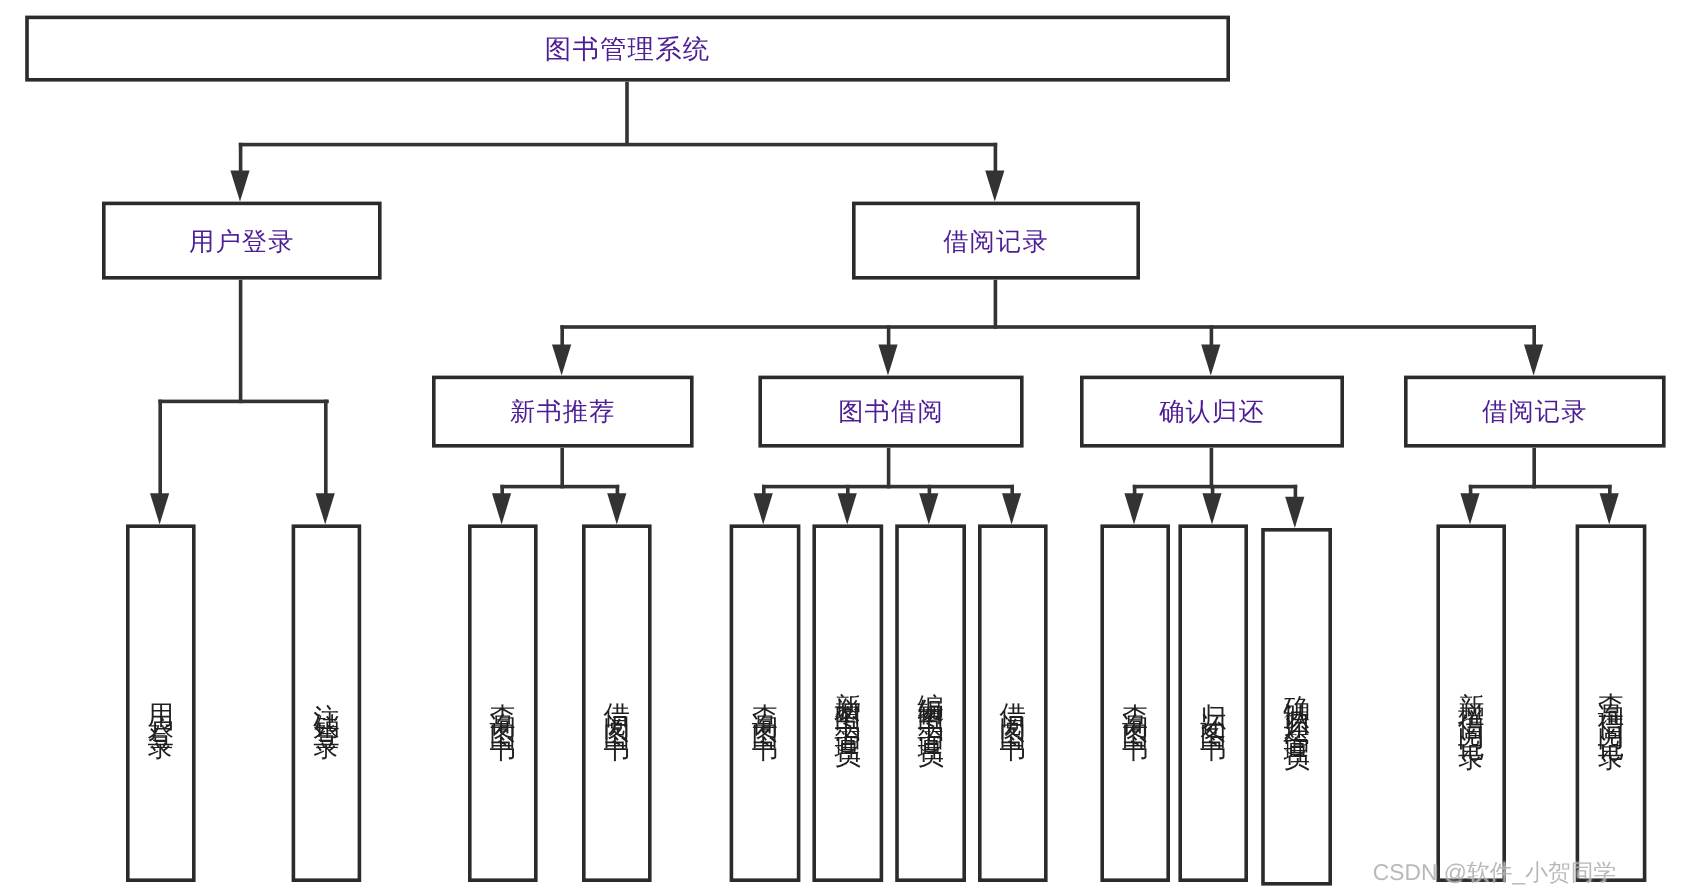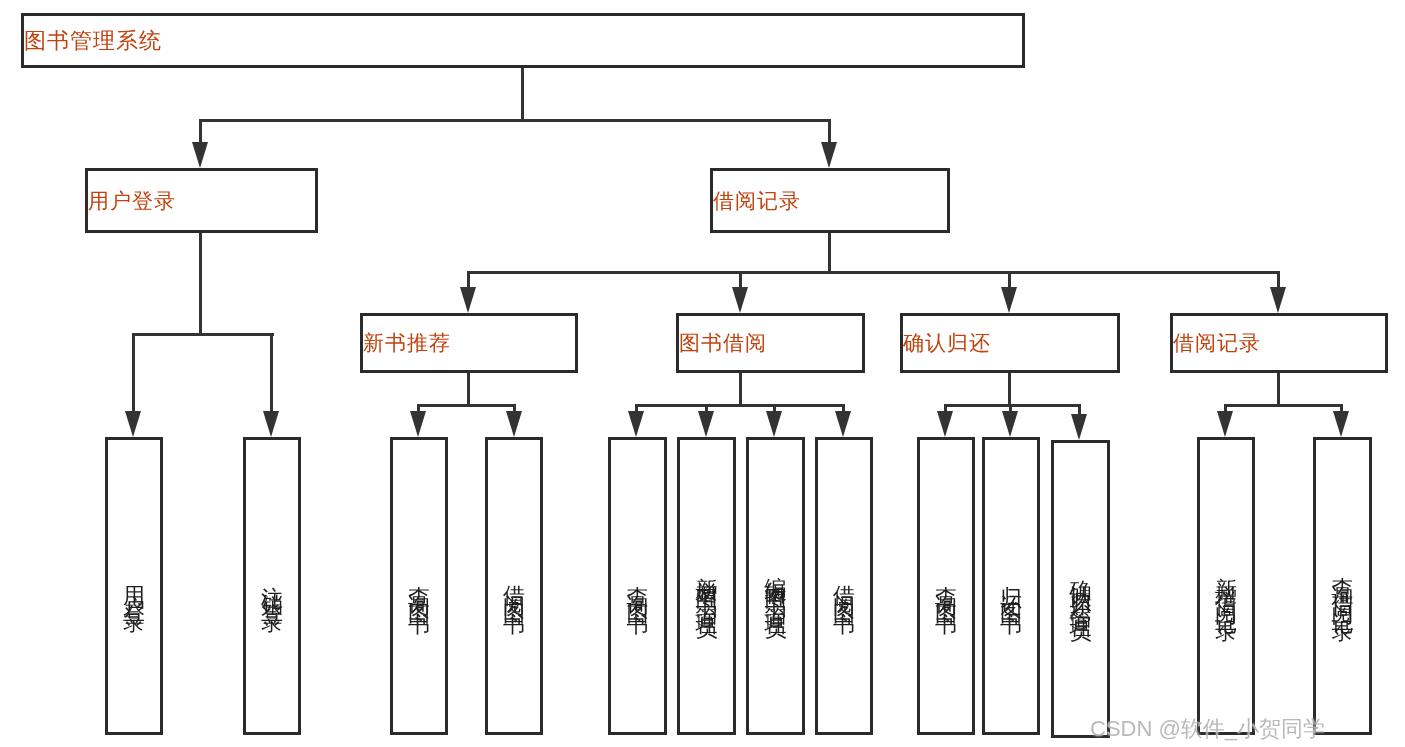--- a/index.html
+++ b/index.html
@@ -16,9 +16,9 @@
     box-sizing:border-box;
     border:3px solid #2b2b2b;
     background:#ffffff;
-    display:flex;align-items:center;justify-content:flex-start;
+    display:flex;align-items:center;justify-content:center;
     font-size:21px;
-    color:#c2410c;
+    color:#4c1d95;
     letter-spacing:1px;
     z-index:2;
   }

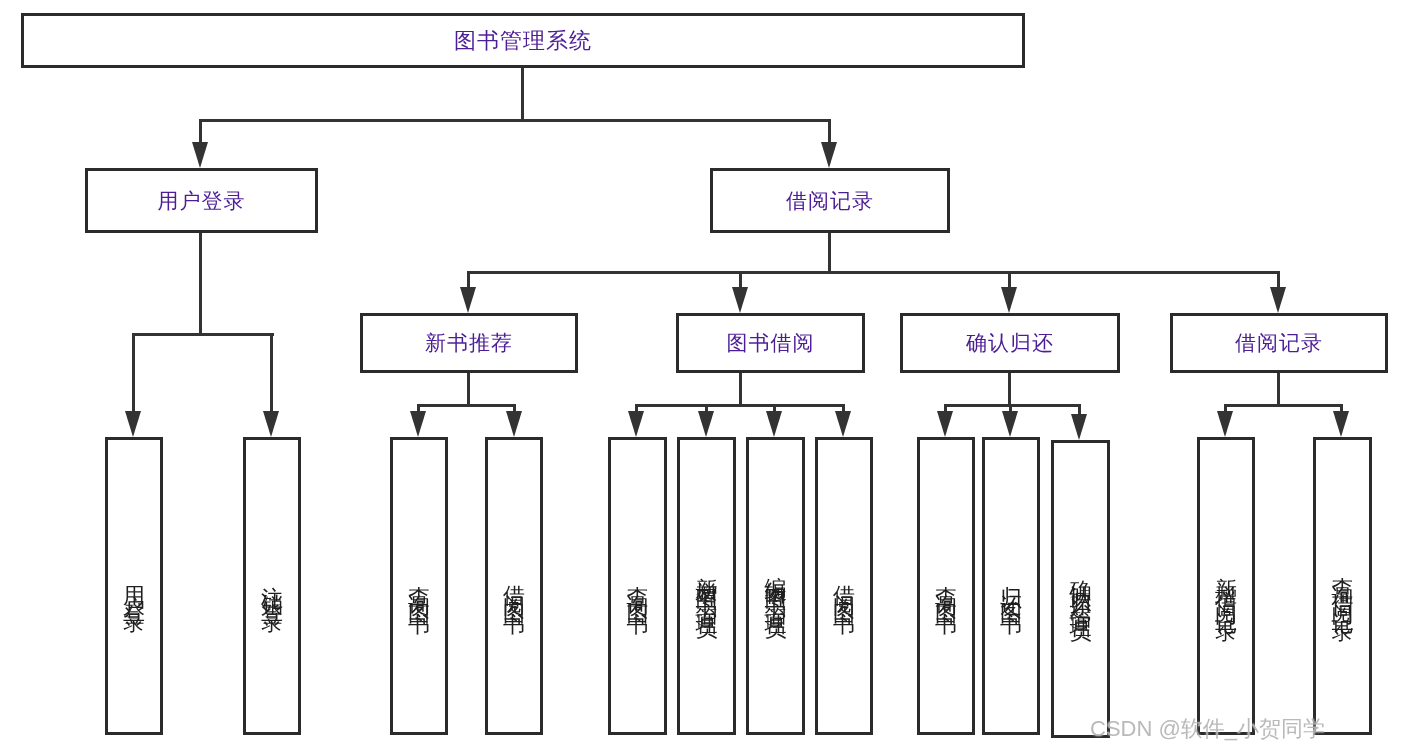--- a/index.html
+++ b/index.html
@@ -100,7 +100,7 @@
   <div class="node" style="left:360px;top:313px;width:218px;height:60px;font-family:Liberation Mono, monospace;">
     <span>新书推荐</span>
   </div>
-  <div class="node" style="left:632px;top:313px;width:189px;height:60px;margin-left:44px;">
+  <div class="node" style="left:632px;top:313px;width:221px;height:60px;">
     <span>图书借阅</span>
   </div>
   <div class="node" style="left:900px;top:313px;width:220px;height:60px;">

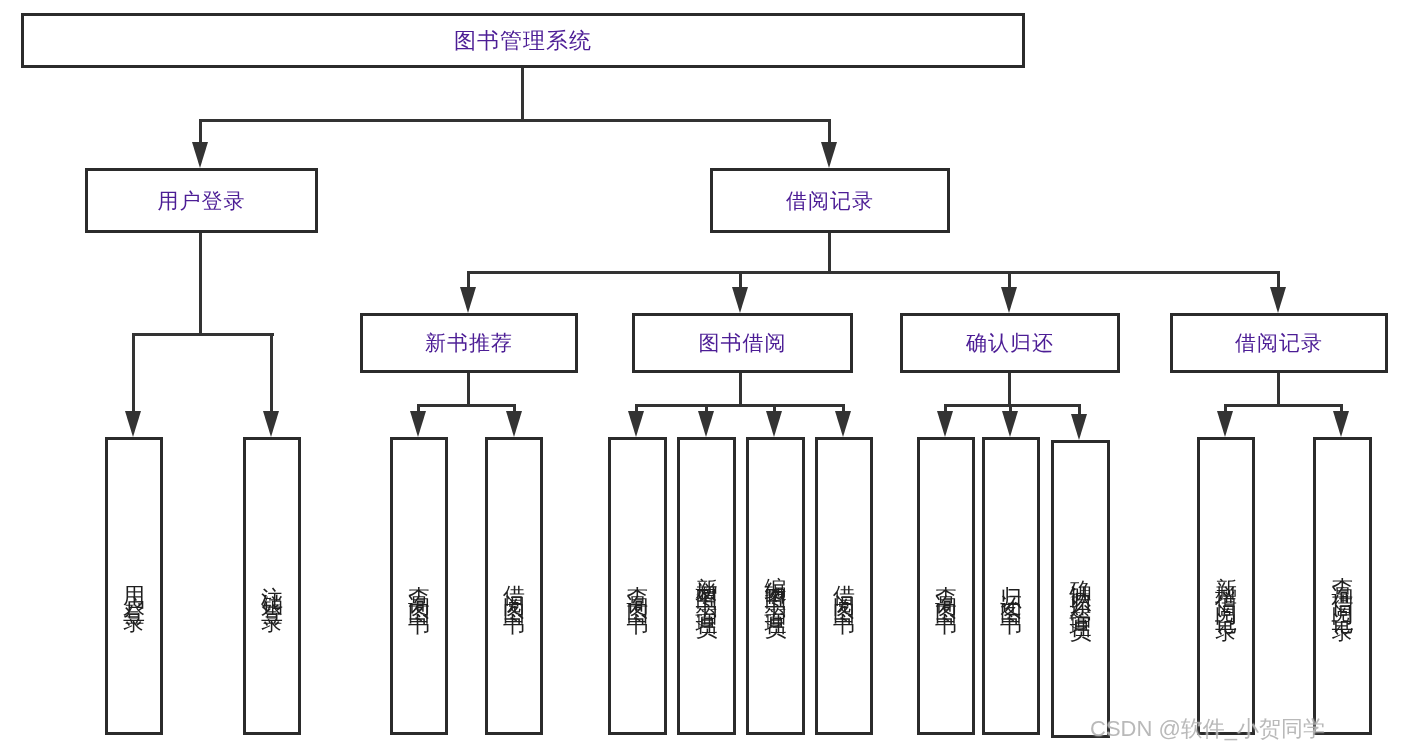--- a/index.html
+++ b/index.html
@@ -47,8 +47,8 @@
   }
   .watermark{
     position:absolute;
-    left:1090px;top:714px;
-    font-size:22px;
+    left:1144px;top:714px;
+    font-size:19px;
     color:rgba(168,168,168,0.8);
     text-shadow:0 0 2px #ffffff;
     white-space:nowrap;

